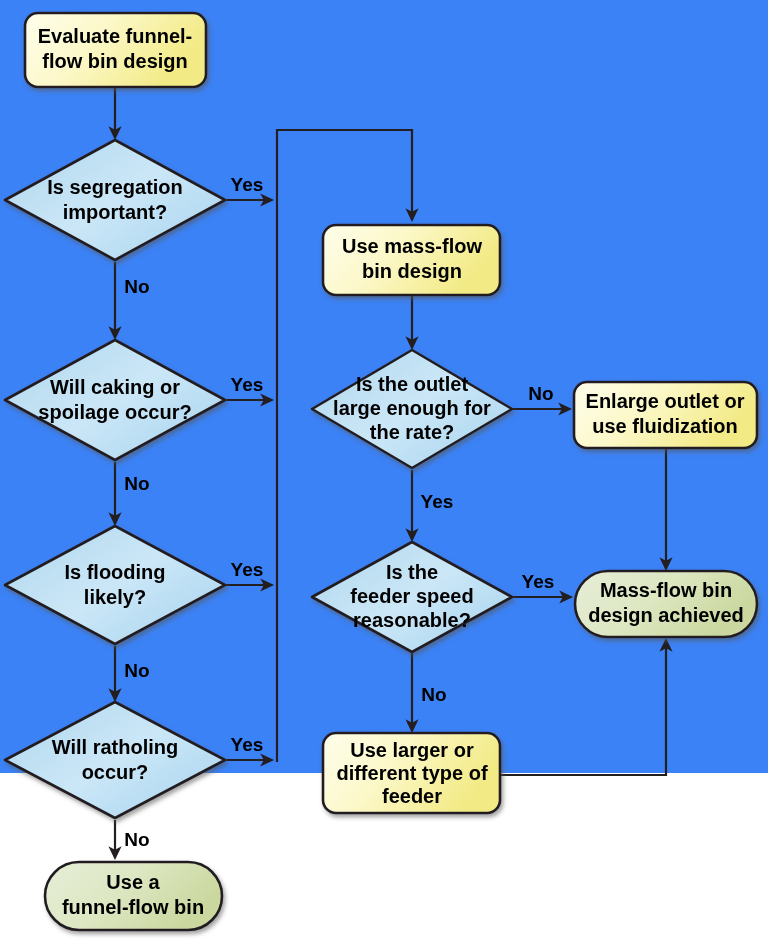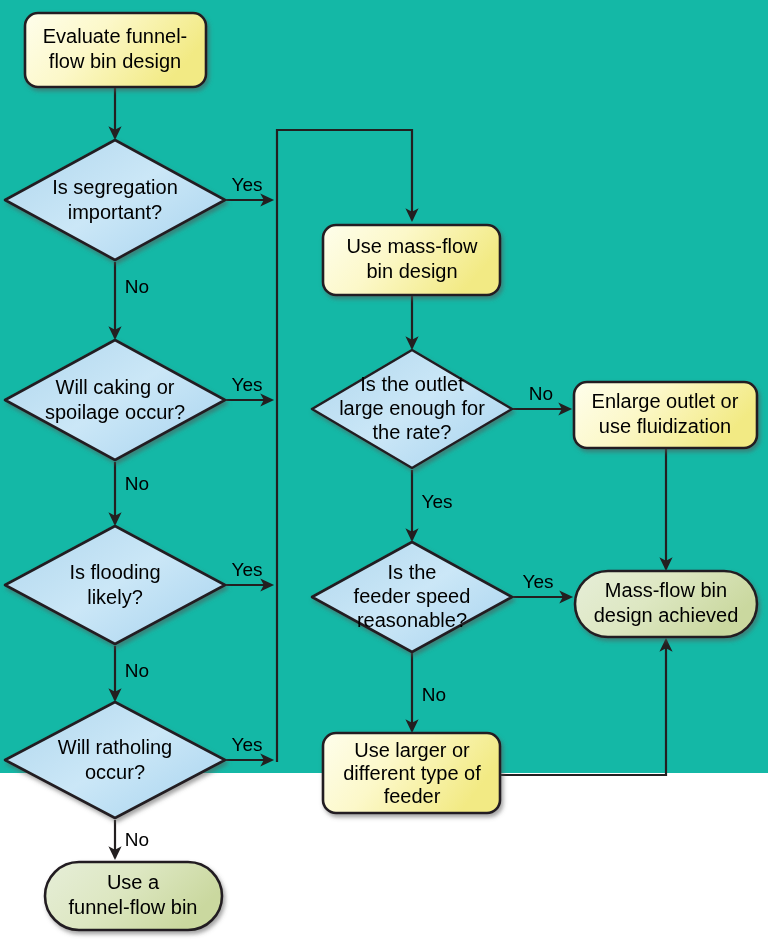--- a/index.html
+++ b/index.html
@@ -17,7 +17,8 @@
     position: relative;
     width: 768px;
     height: 773px;
-    background: #14b8a6;
+    background: #3b82f6;
+    font-weight: bold;
   }
   svg.chart-svg {
     position: absolute;

